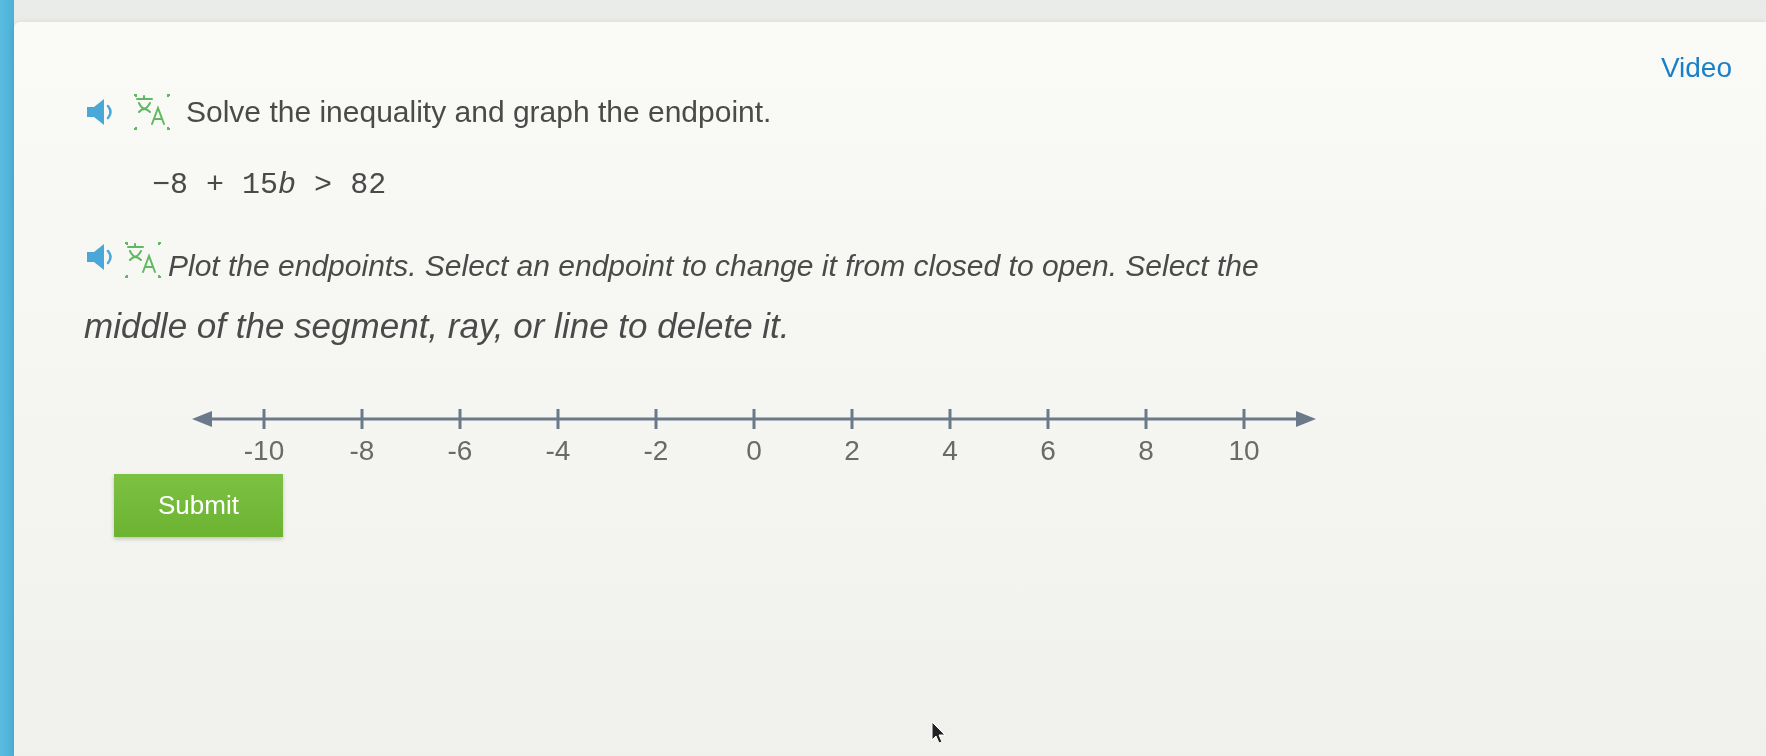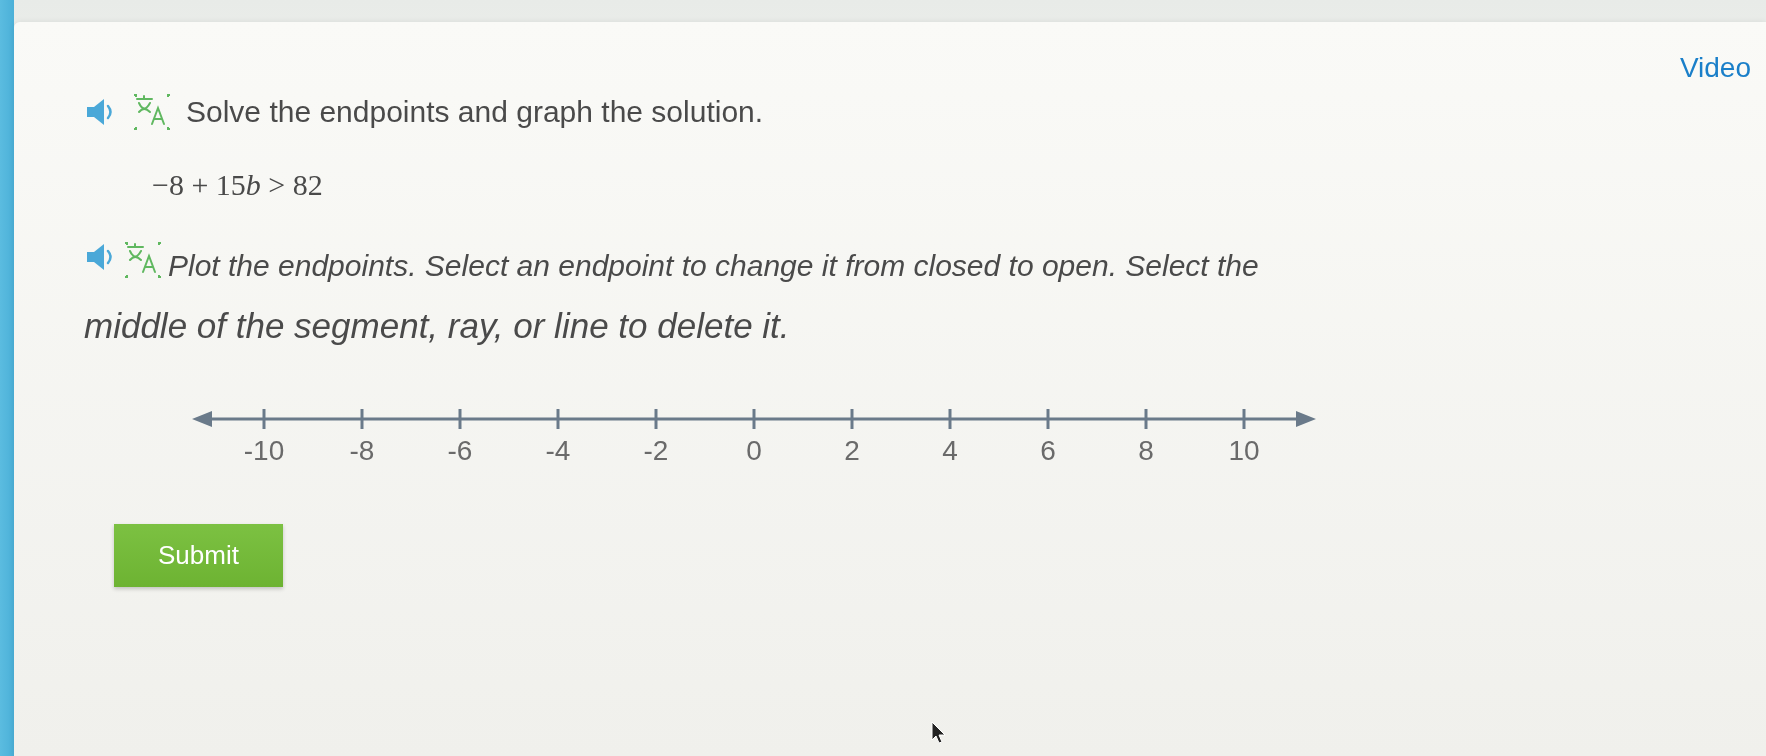--- a/index.html
+++ b/index.html
@@ -44,7 +44,7 @@
     }
     .video-link {
       position: absolute;
-      right: 15px;
+      right: 34px;
       top: 30px;
       color: #1a7fc9;
       font-size: 28px;

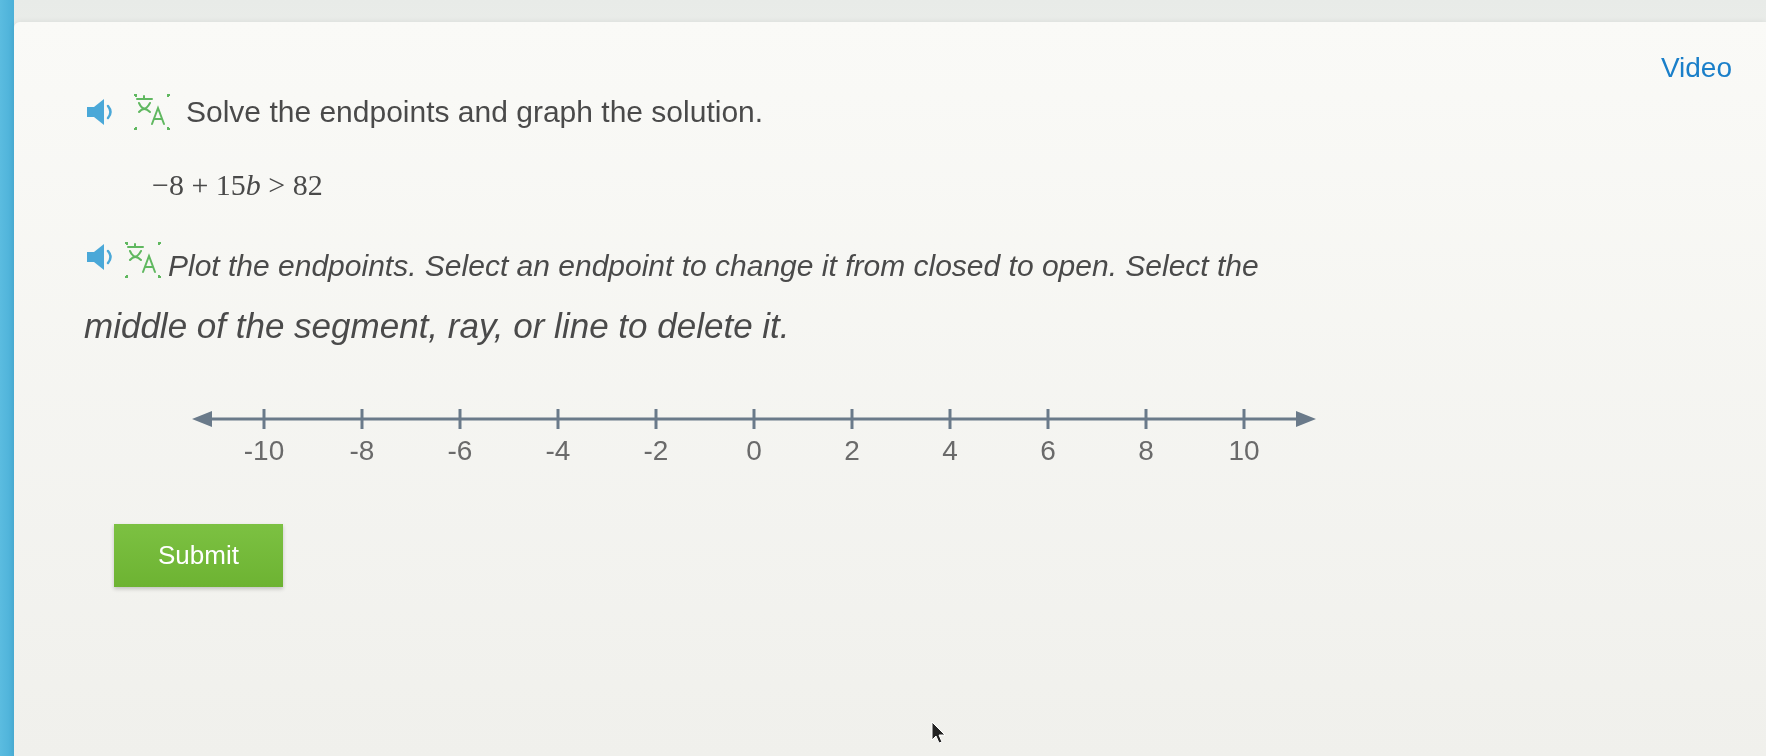--- a/index.html
+++ b/index.html
@@ -166,7 +166,7 @@
         <path d="M 4 3 L 4 1 L 2 1 M 36 3 L 36 1 L 38 1 M 4 33 L 4 35 L 2 35 M 36 33 L 36 35 L 38 35" stroke="#60b860" stroke-width="2" fill="none"></path>
       </svg>
     </span>
-    <span class="instruction-text">Solve the endpoints and graph the solution.</span>
+    <span class="instruction-text">Solve the inequality and graph the endpoint.</span>
   </div>
 
   <div class="inequality">

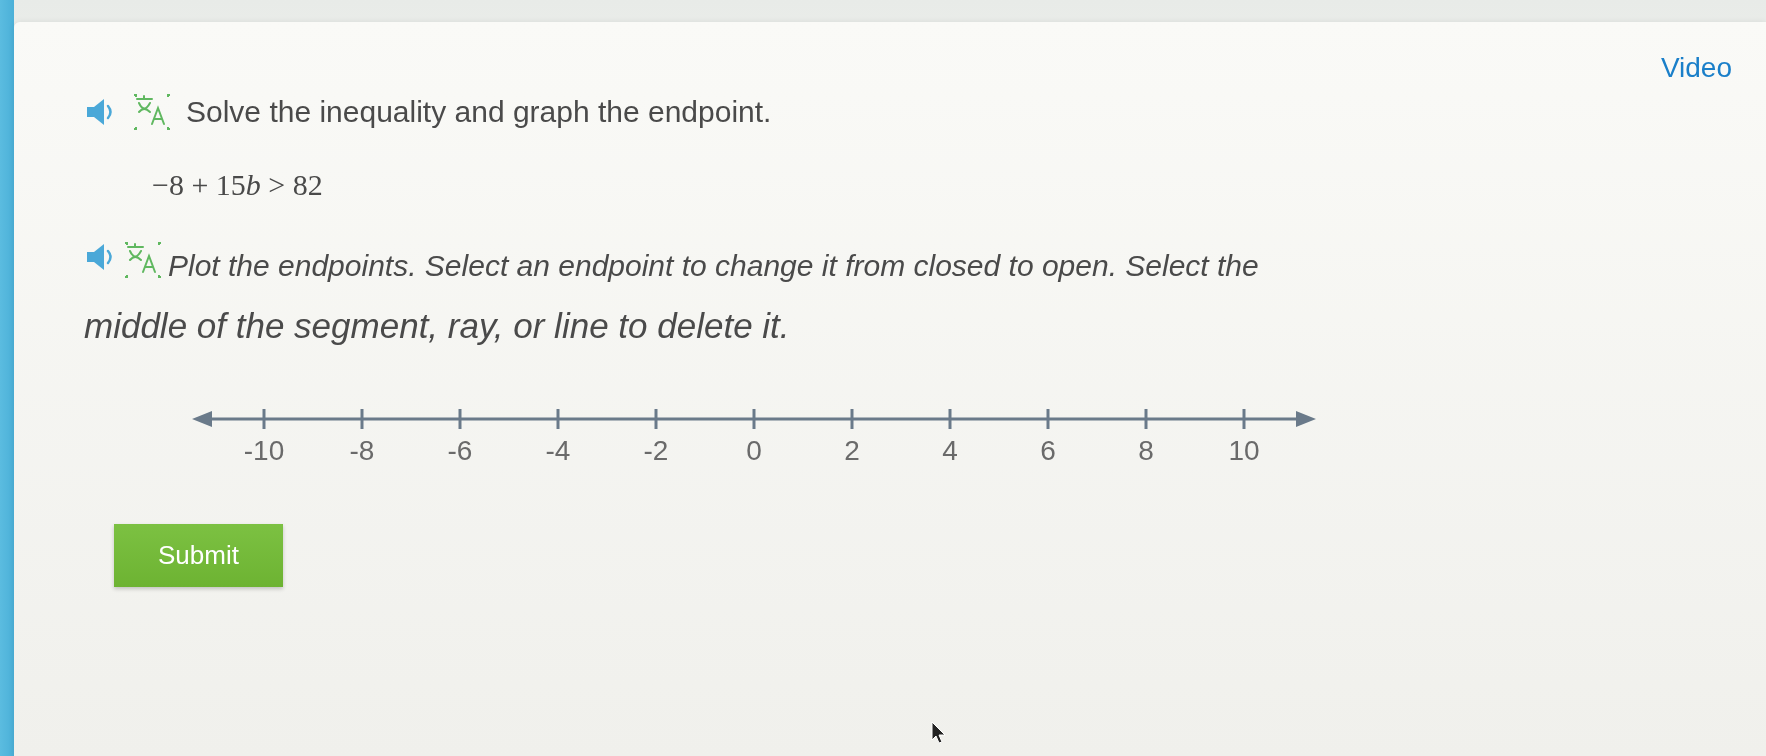--- a/index.html
+++ b/index.html
@@ -85,7 +85,7 @@
       color: #4a4a4a;
       margin-left: 68px;
       margin-bottom: 40px;
-      font-family: Liberation Serif, serif;
+      font-family: Liberation Mono, monospace;
     }
     .inequality .var {
       font-style: italic;

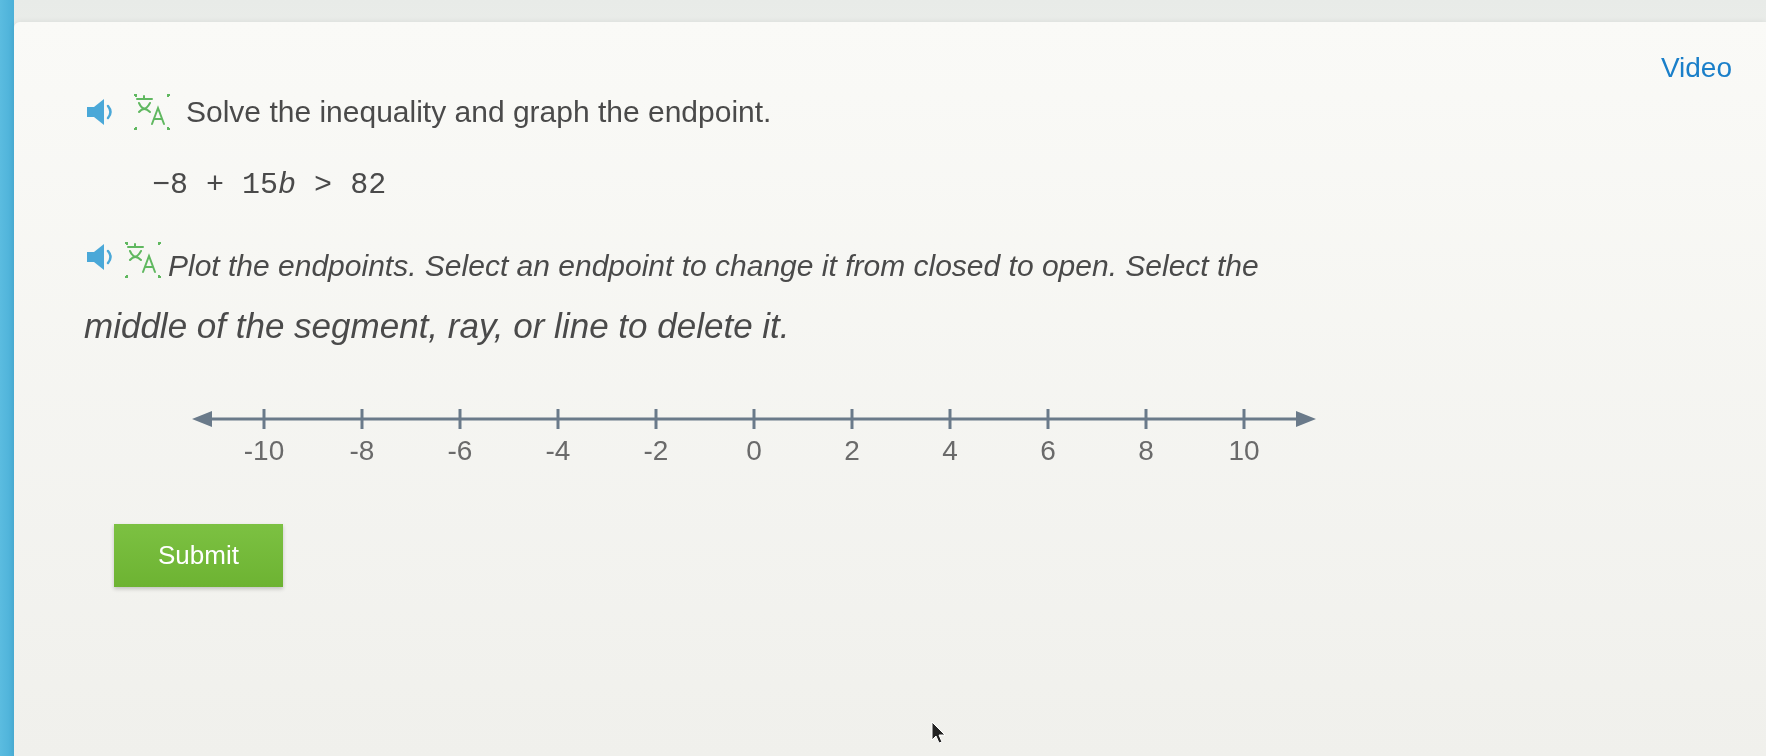--- a/index.html
+++ b/index.html
@@ -113,7 +113,6 @@
     .number-line-container {
       margin-left: 100px;
       margin-top: 30px;
-      margin-bottom: 50px;
       position: relative;
       width: 1140px;
       height: 80px;

